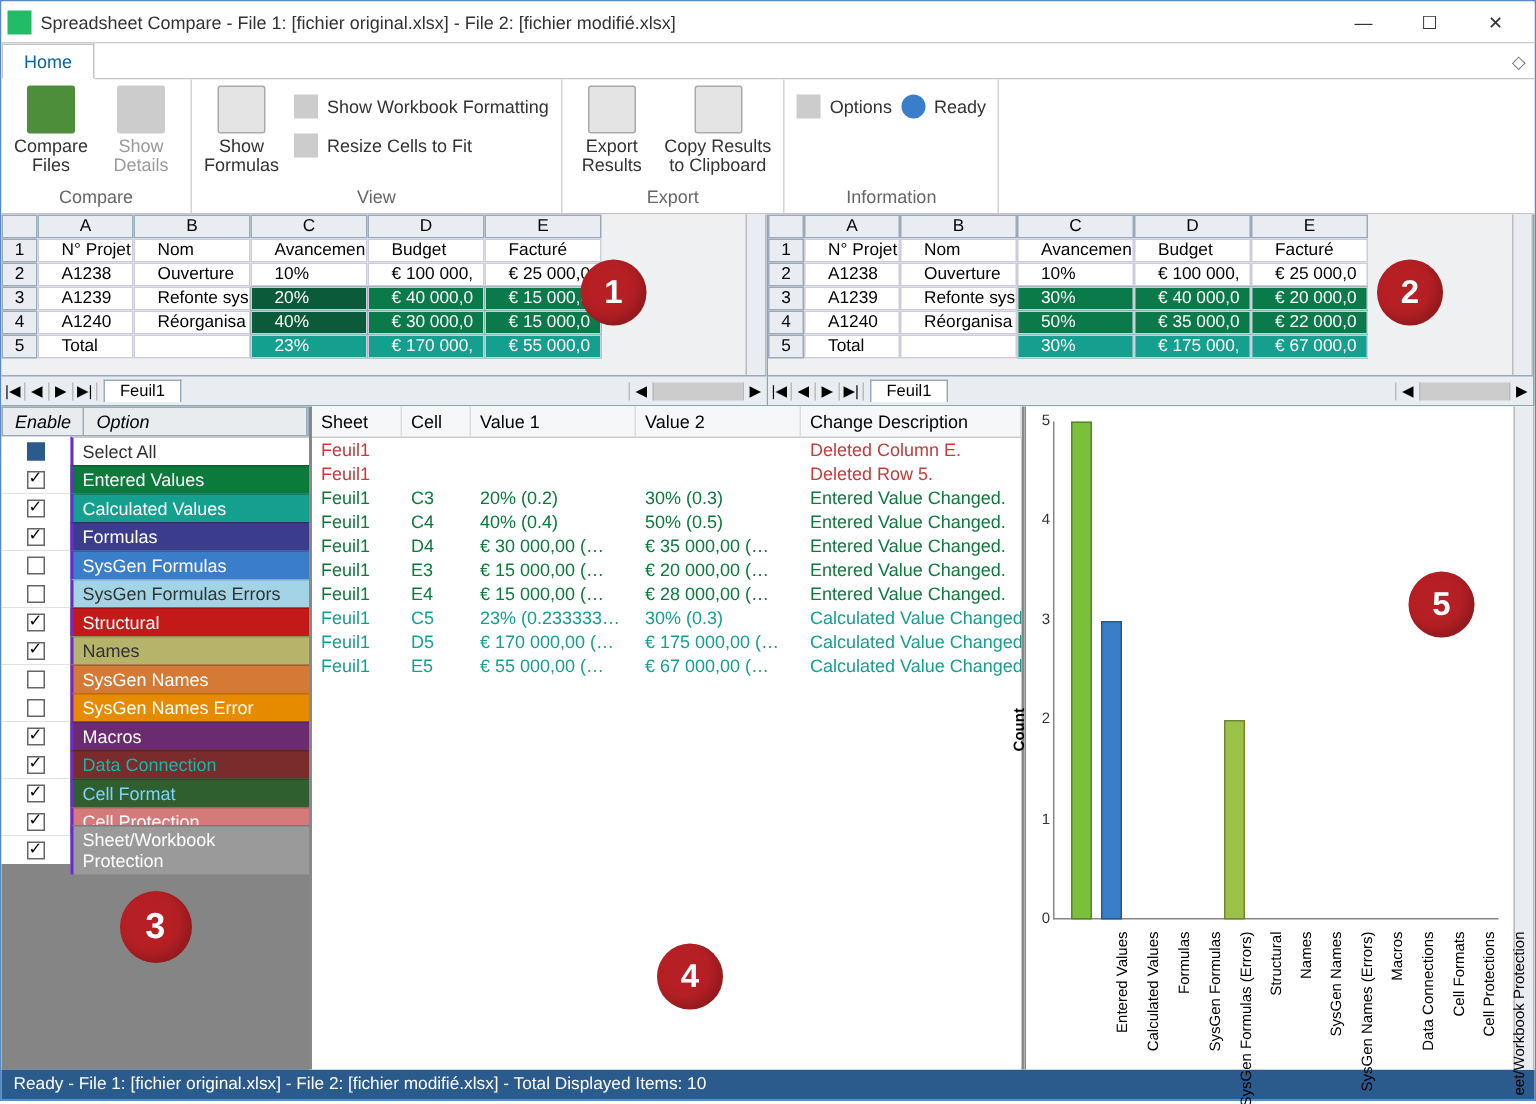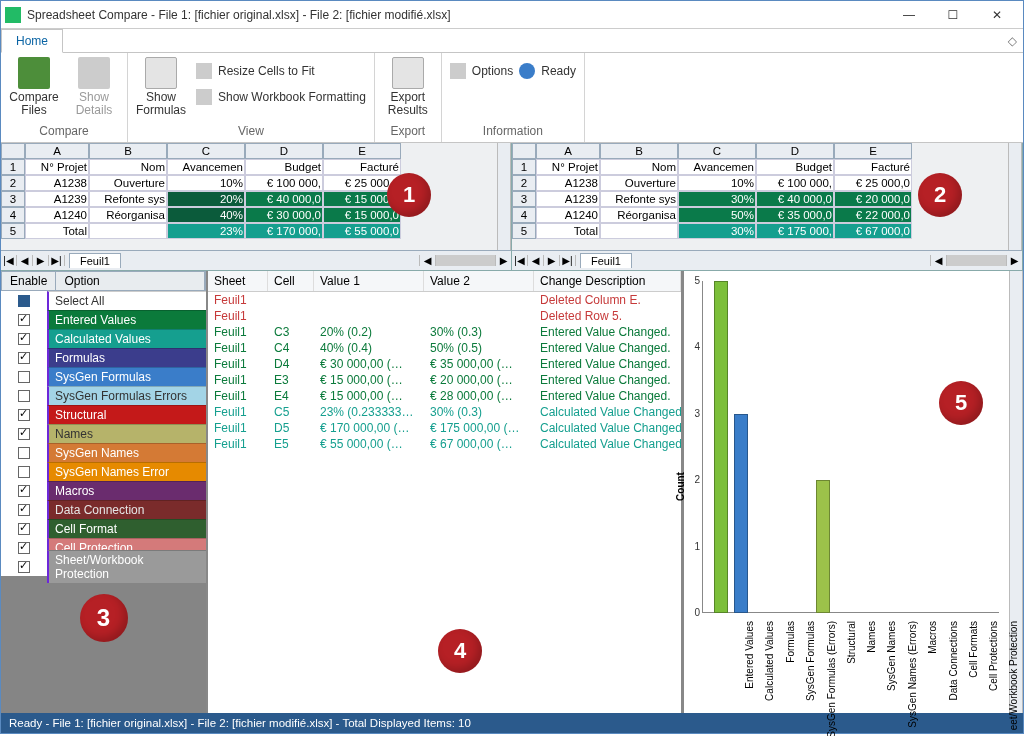--- a/index.html
+++ b/index.html
@@ -119,11 +119,11 @@
         <div style="display:flex;flex-direction:column;gap:6px;padding-top:4px;">
           <div class="ribsmall">
               <span class="sico" style="background:#ccc"></span>
-              <span>Resize Cells to Fit</span>
+              <span>Show Workbook Formatting</span>
             </div>
           <div class="ribsmall">
               <span class="sico" style="background:#ccc"></span>
-              <span>Show Workbook Formatting</span>
+              <span>Resize Cells to Fit</span>
             </div>
         </div>
       </div>

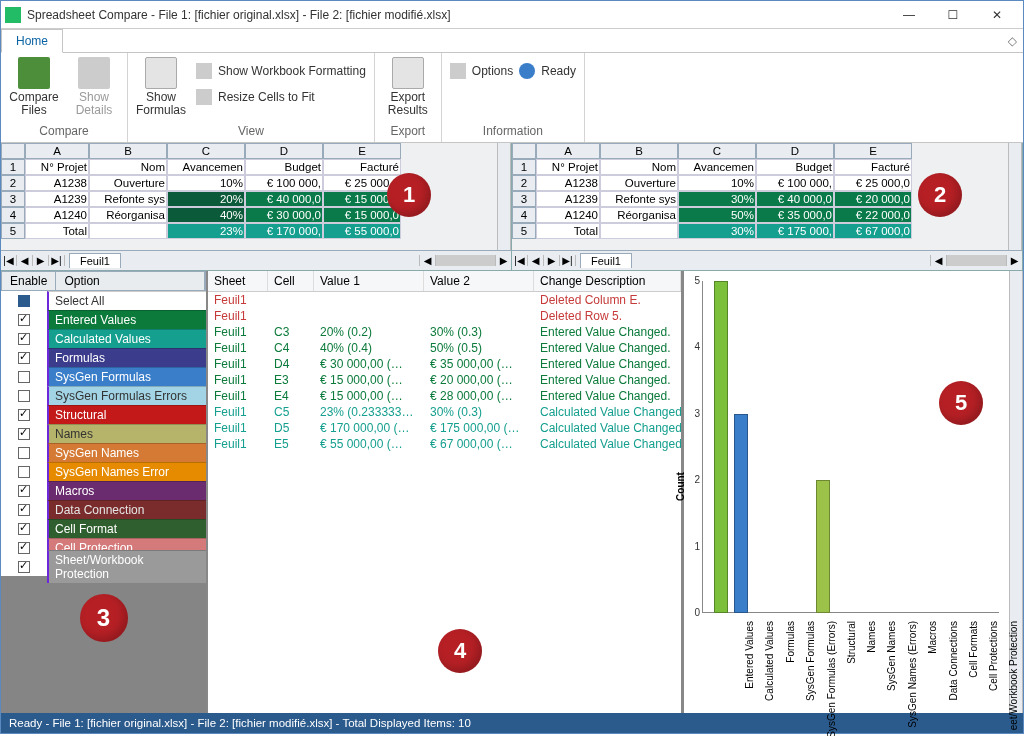--- a/index.html
+++ b/index.html
@@ -135,6 +135,11 @@
             <div class="ico" style="background:#e4e4e4;border:1px solid #aaa"></div>
             <div class="lbl" style="white-space:pre">Export
 Results</div>
+          </div>
+        <div class="ribbtn">
+            <div class="ico" style="background:#e4e4e4;border:1px solid #aaa"></div>
+            <div class="lbl" style="white-space:pre">Copy Results
+to Clipboard</div>
           </div>
       </div>
       <div class="gname">Export</div>

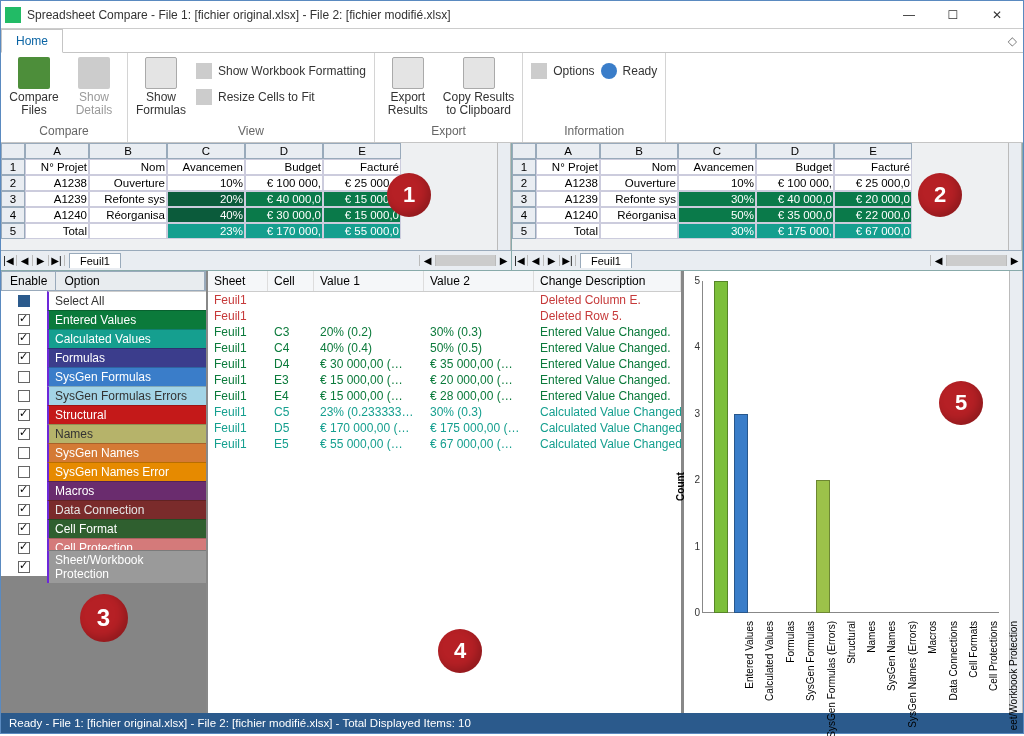--- a/index.html
+++ b/index.html
@@ -28,7 +28,7 @@
   .sheet { flex:1; display:flex; flex-direction:column; border-right:1px solid #8aa; position:relative; background:#eef0f2; }
   .grid { display:grid; grid-template-columns: 24px 64px 78px 78px 78px 78px; font-size:11.5px; }
   .hd, .rh { background:#e9edf2; border:1px solid #9ab; text-align:center; padding:1px 2px; }
-  .cell { background:#fff; border:1px solid #ccd; padding:1px 1px; white-space:nowrap; overflow:hidden;text-align:right; }
+  .cell { background:#fff; border:1px solid #ccd; padding:1px 15px; white-space:nowrap; overflow:hidden; }
   .g-dark { background:#0b5b3b; color:#fff; }
   .g-dark2 { background:#0a7a4a; color:#fff; }
   .tealbg { background:#159f8f; color:#fff; }

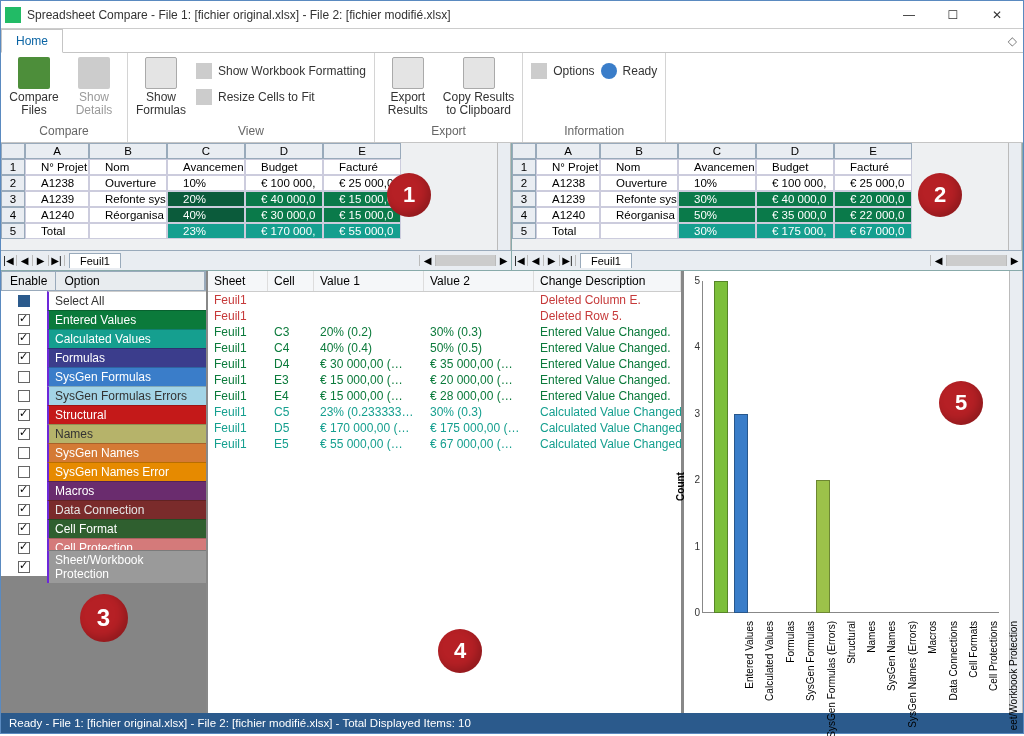--- a/index.html
+++ b/index.html
@@ -44,7 +44,7 @@
   .lower { flex:1; display:flex; background:#f0f0f0; min-height:0; }
   .opts { width:205px; background:#858585; display:flex; flex-direction:column; }
   .opts .head { display:flex; background:#e8ecef; border:1px solid #9ab; }
-  .opts .head div { padding:2px 8px; border-right:1px solid #9ab; }
+  .opts .head div { padding:2px 8px; border-right:1px solid #9ab;font-style:italic; }
   .optrow { display:flex; align-items:center; height:19px; }
   .optrow .cb { width:46px; background:#fff; height:100%; display:flex; align-items:center; justify-content:center; }
   .optrow .cb span { width:12px; height:12px; border:1px solid #666; display:inline-block; position:relative; }

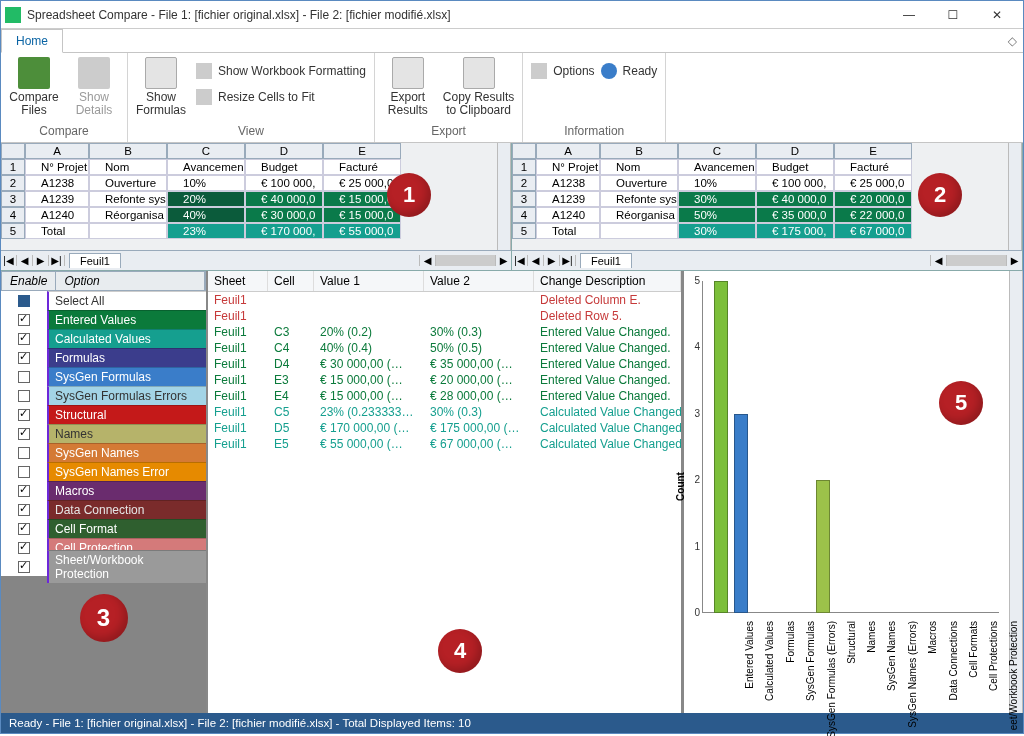--- a/index.html
+++ b/index.html
@@ -351,7 +351,7 @@
             <div class="cb checked">
               <span></span>
             </div>
-            <div class="lab" style="background:#7a2b2b;color:#e5e5e5">Data Connection</div>
+            <div class="lab" style="background:#7a2b2b;color:#14b8a6">Data Connection</div>
           </div>
           <div class="optrow">
             <div class="cb checked">

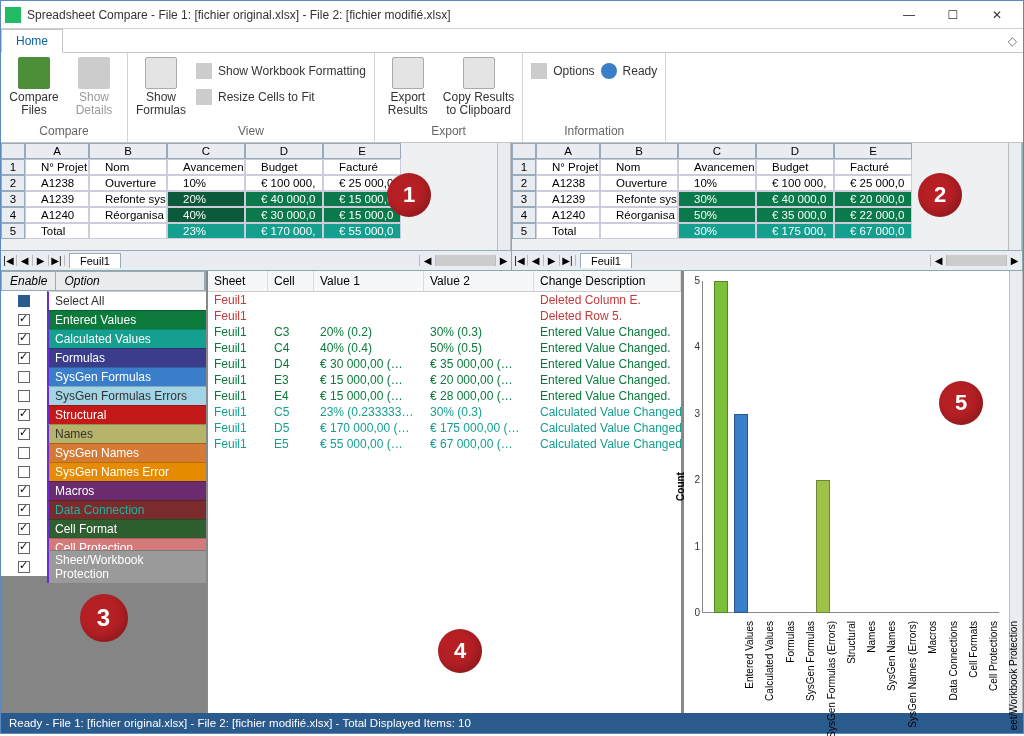--- a/index.html
+++ b/index.html
@@ -357,7 +357,7 @@
             <div class="cb checked">
               <span></span>
             </div>
-            <div class="lab" style="background:#2f5f2f;color:#ffffff">Cell Format</div>
+            <div class="lab" style="background:#2f5f2f;color:#7dd3fc">Cell Format</div>
           </div>
           <div class="optrow">
             <div class="cb checked">

